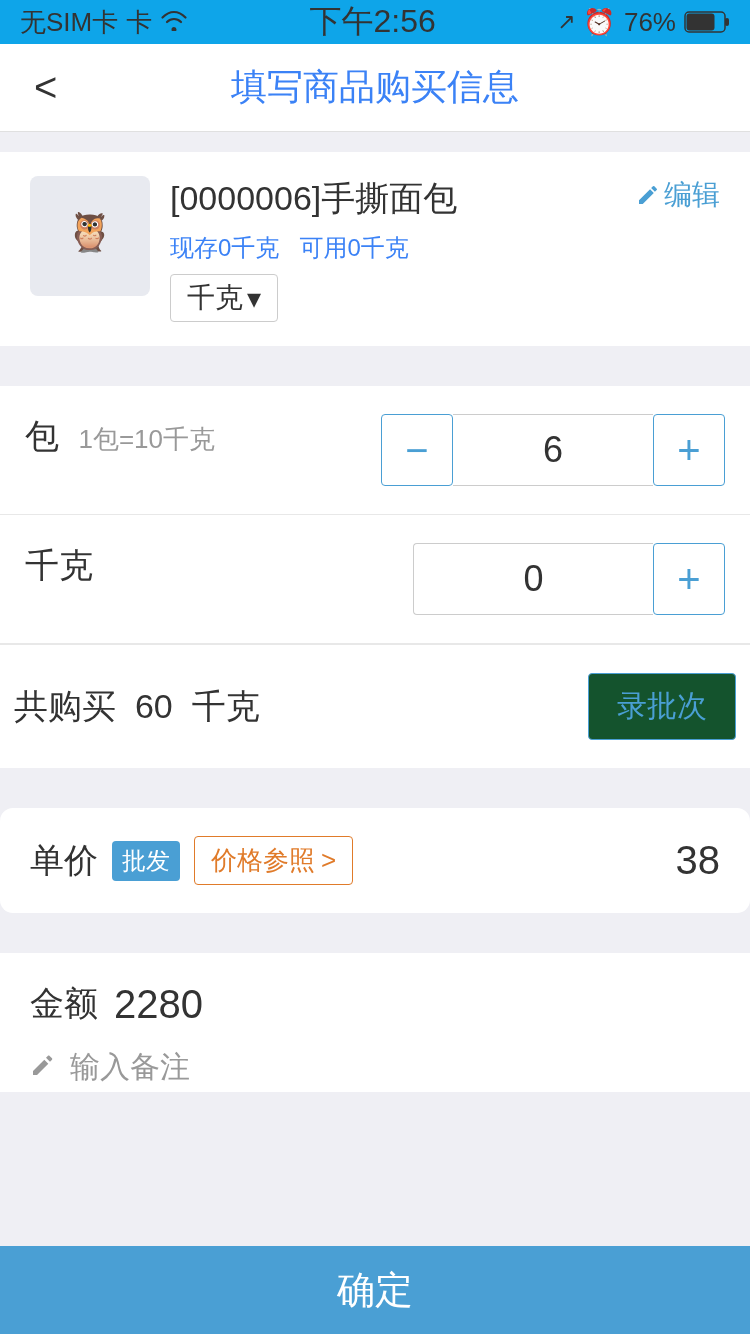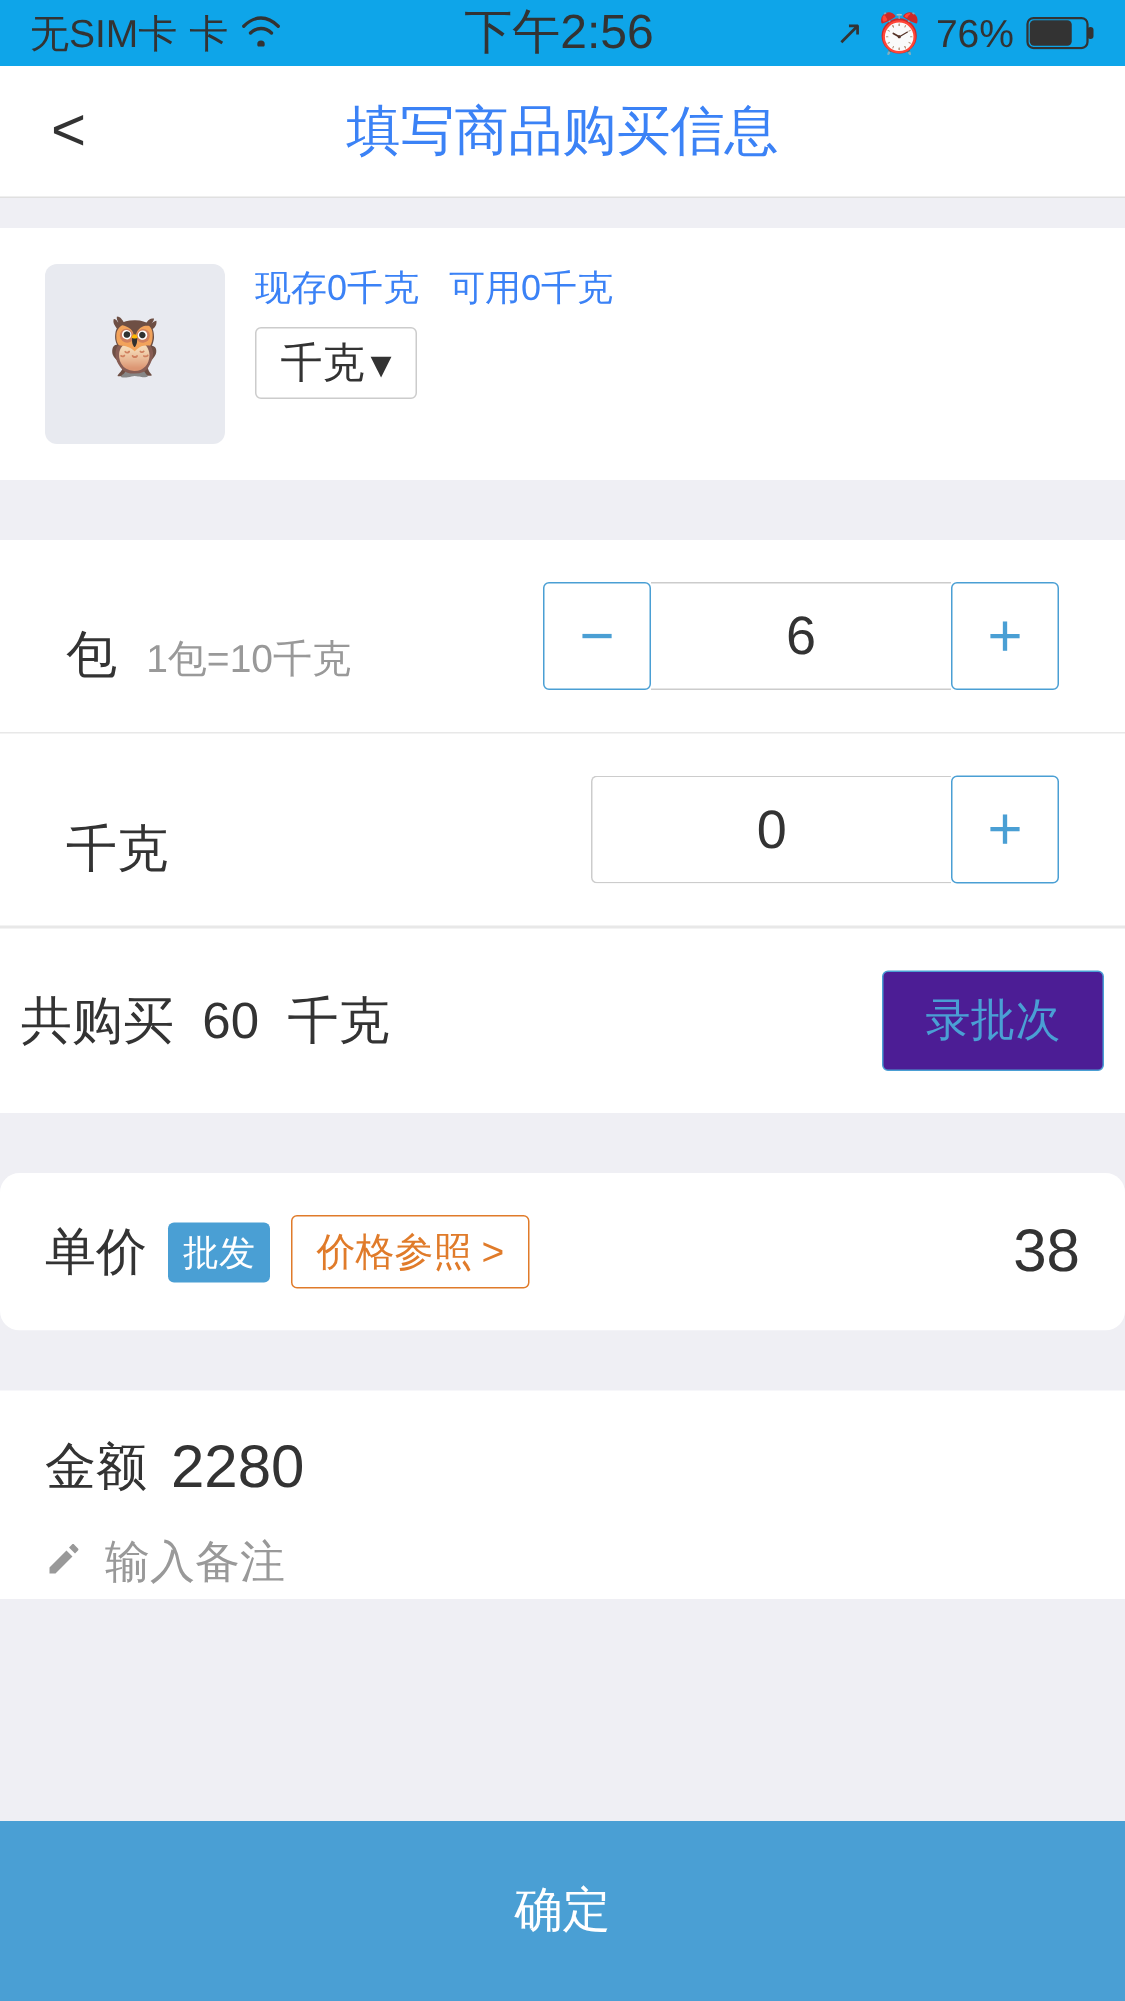--- a/index.html
+++ b/index.html
@@ -345,6 +345,17 @@
     </span>
   </div>
   <div class="product-info">
+    <div class="product-top-row">
+      <div class="product-name">
+        <span>[0000006]</span><span>手撕面包</span>
+      </div>
+      <div class="edit-btn">
+        <svg width="24" height="24" viewBox="0 0 24 24" fill="none">
+          <path d="M3 17.25V21h3.75L17.81 9.94l-3.75-3.75L3 17.25zM20.71 7.04a1 1 0 000-1.41l-2.34-2.34a1 1 0 00-1.41 0l-1.83 1.83 3.75 3.75 1.83-1.83z" fill="#4a9fd4"></path>
+        </svg>
+        <span>编辑</span>
+      </div>
+    </div>
     <div class="product-stock">
       <span>现存0千克</span>&nbsp;&nbsp;
       <span>可用0千克</span>

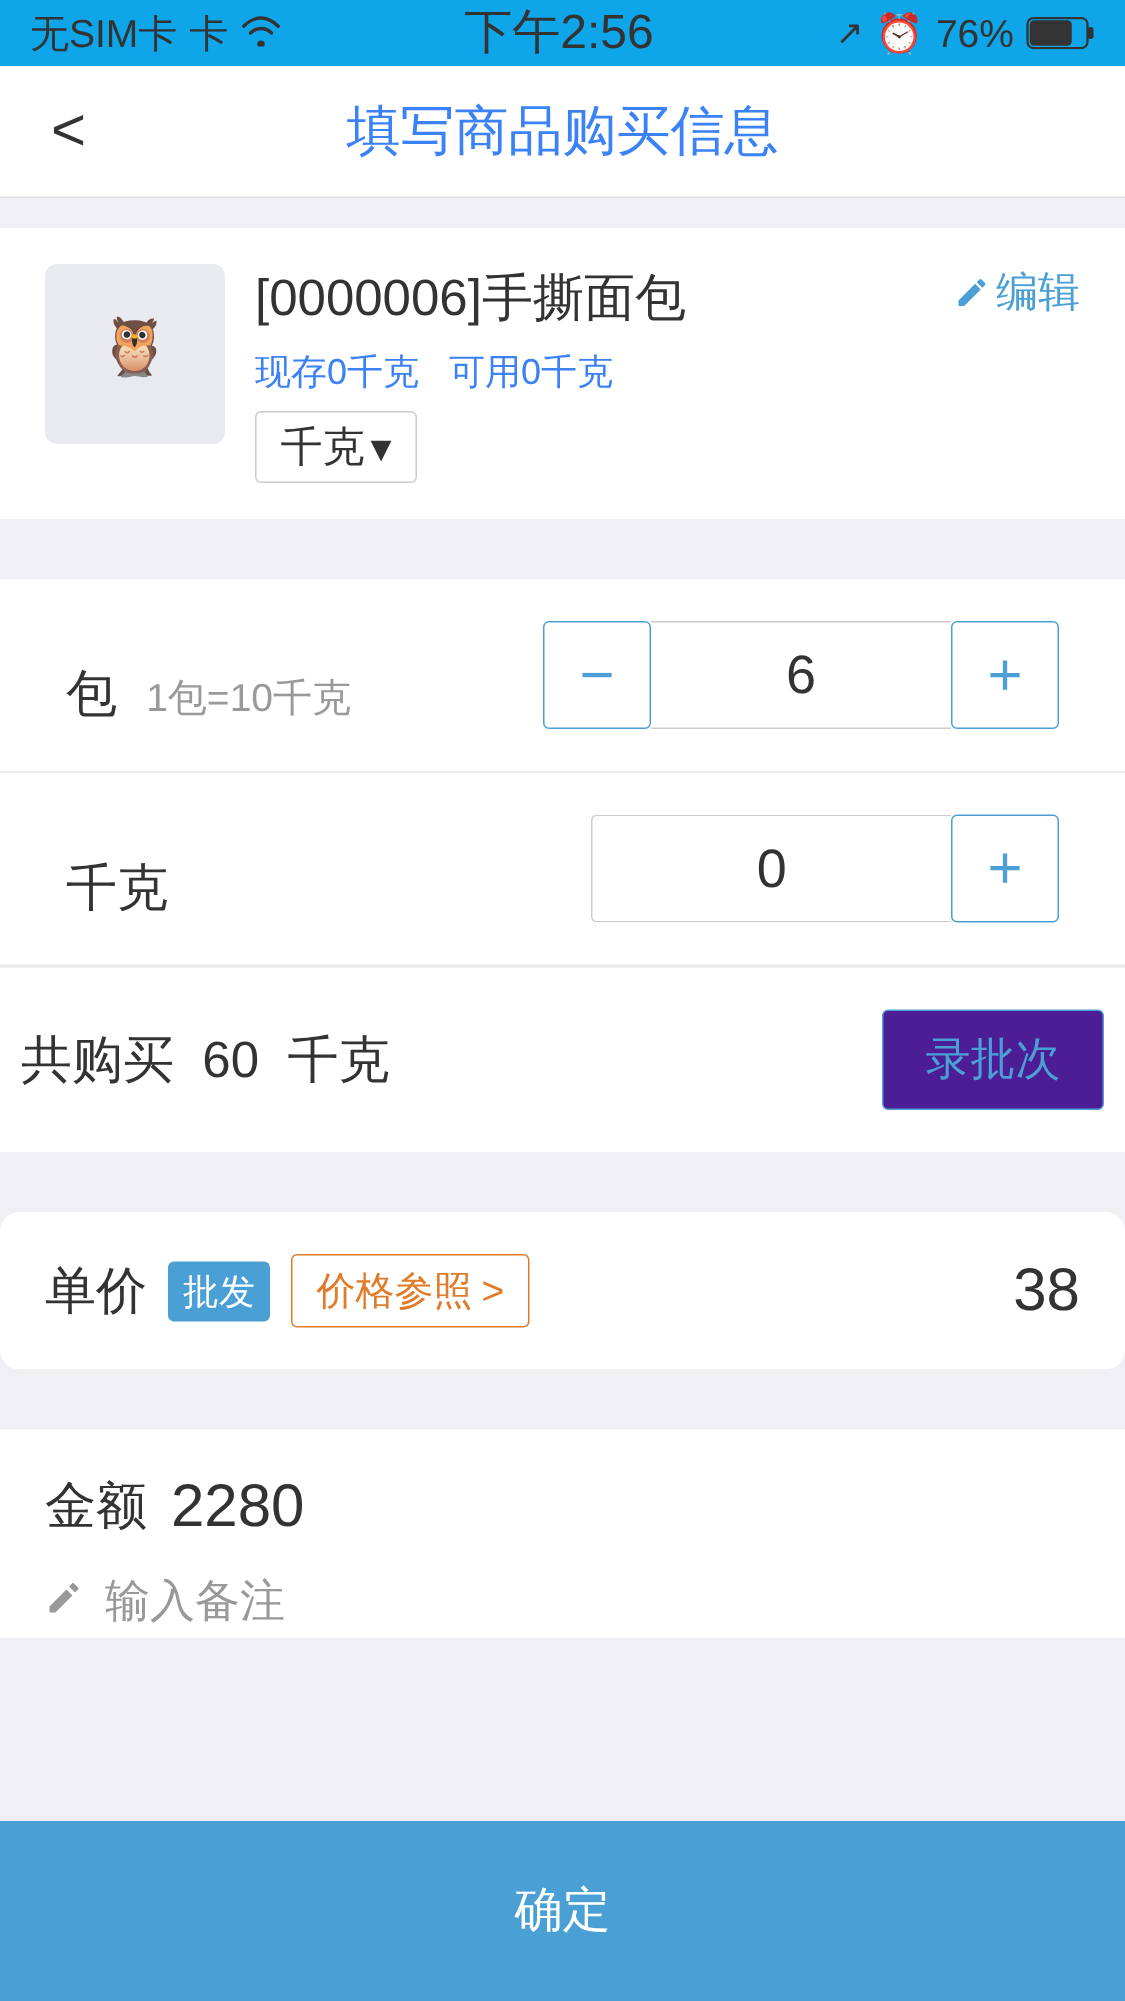--- a/index.html
+++ b/index.html
@@ -125,8 +125,8 @@
 
     .input-row {
       display: flex;
-      align-items: flex-end;
-      padding: 28px 44px;
+      align-items: flex-start;
+      padding: 28px 25px;
       border-bottom: 1px solid #e8e8e8;
     }
     .input-label {

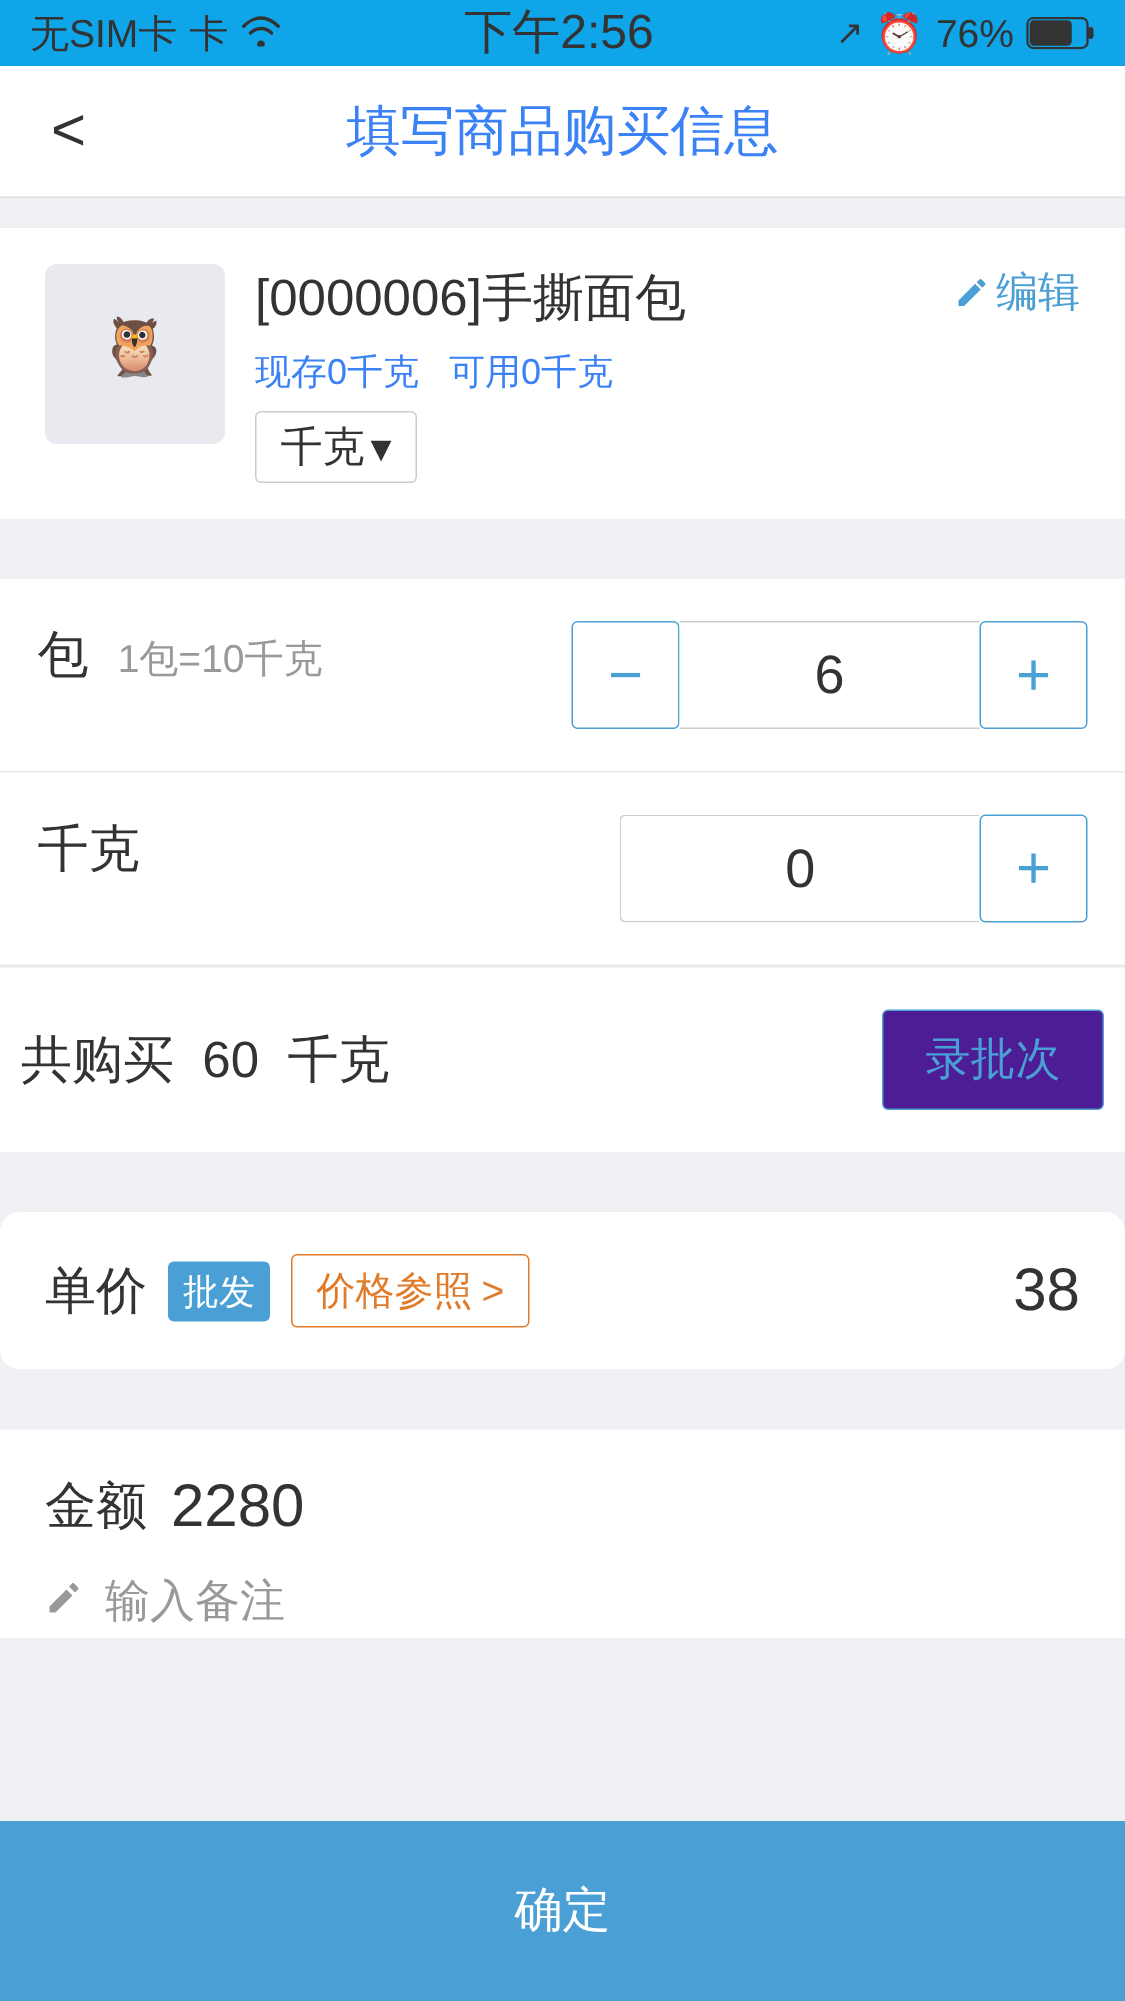--- a/index.html
+++ b/index.html
@@ -200,7 +200,7 @@
       padding: 12px 28px;
       color: #4a9fd4;
       font-size: 30px;
-      background: #4c1d95;
+      background: #14532d;
       cursor: pointer;
     }
 

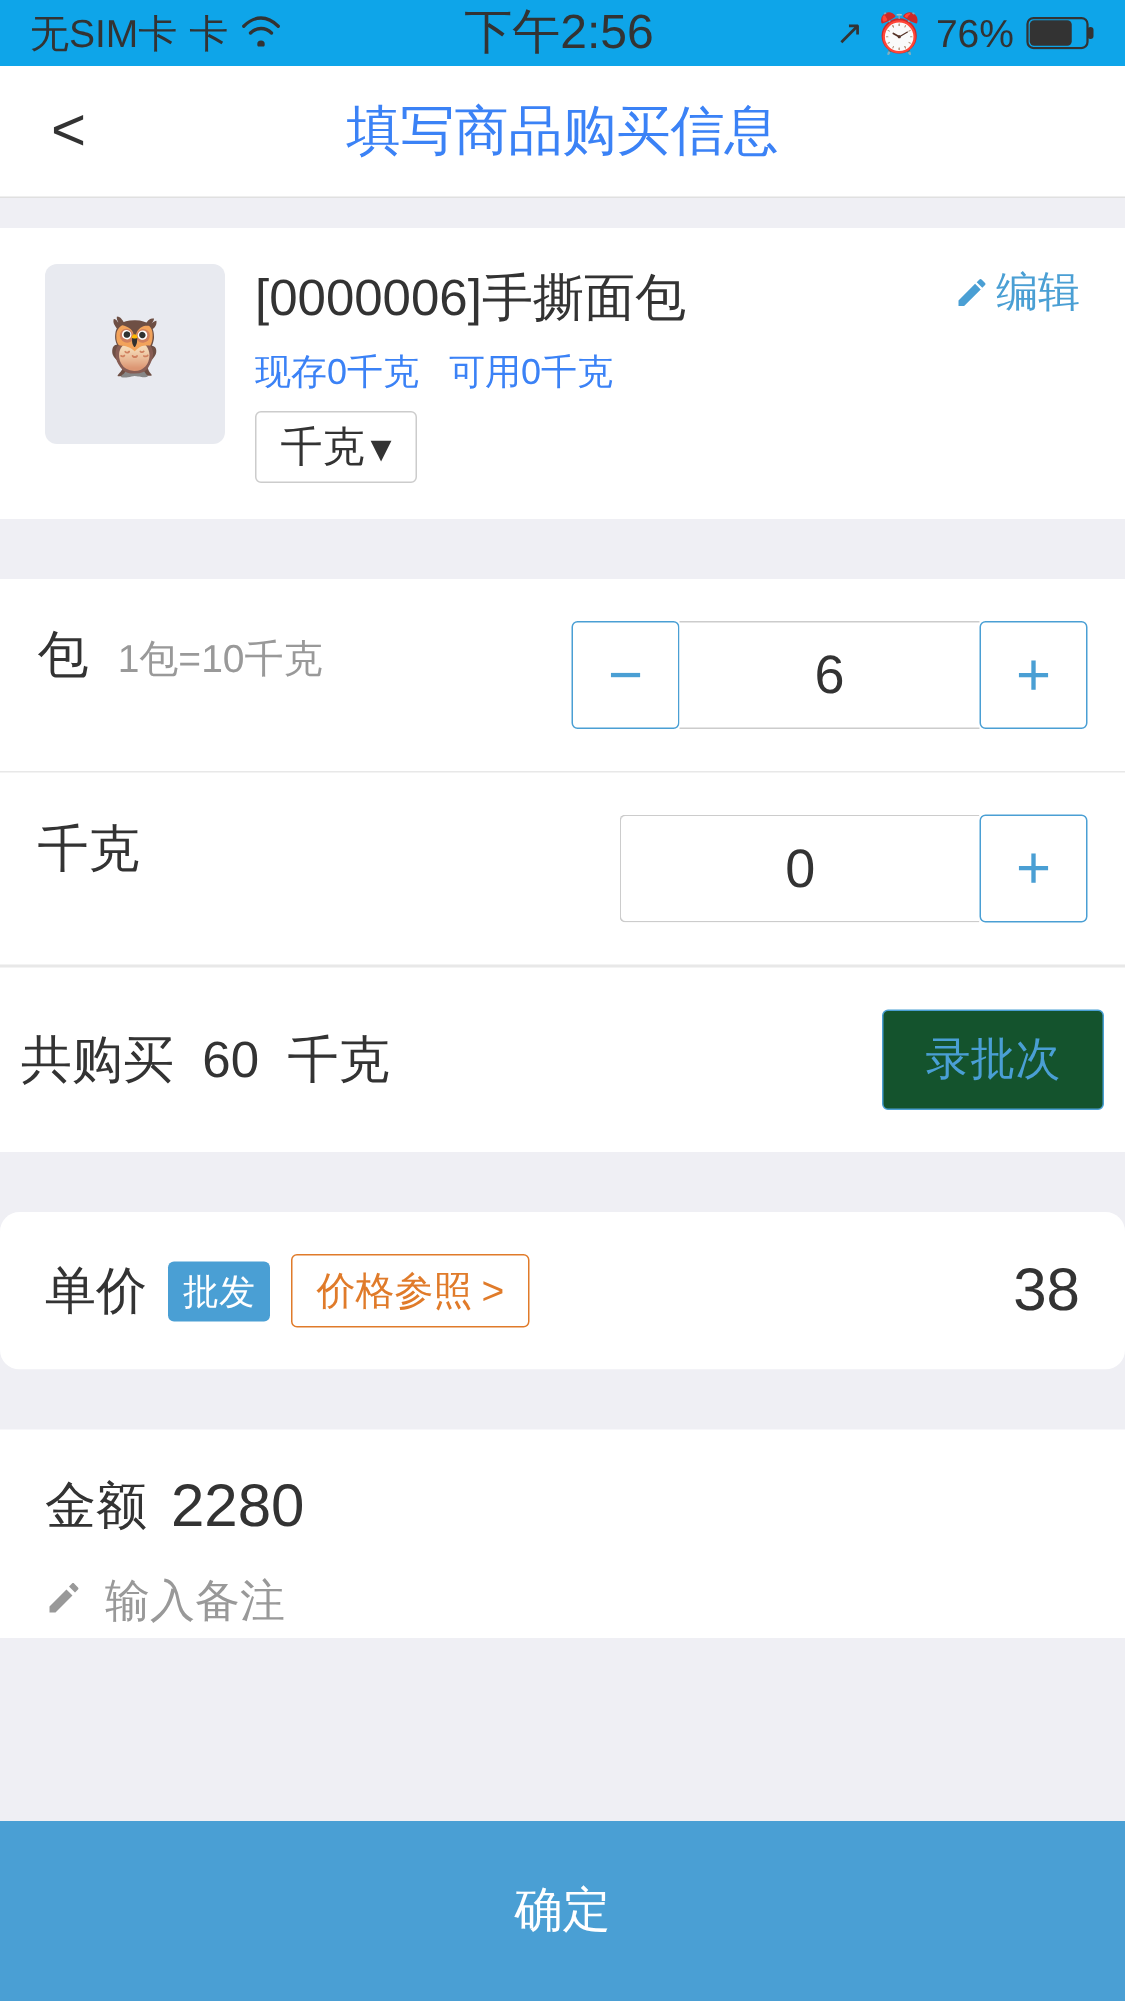--- a/index.html
+++ b/index.html
@@ -281,10 +281,10 @@
       bottom: 0;
       left: 0;
       width: 750px;
-      height: 120px;
+      height: 88px;
       background: #4a9fd4;
       color: #fff;
-      font-size: 32px;
+      font-size: 38px;
       display: flex;
       align-items: center;
       justify-content: center;

